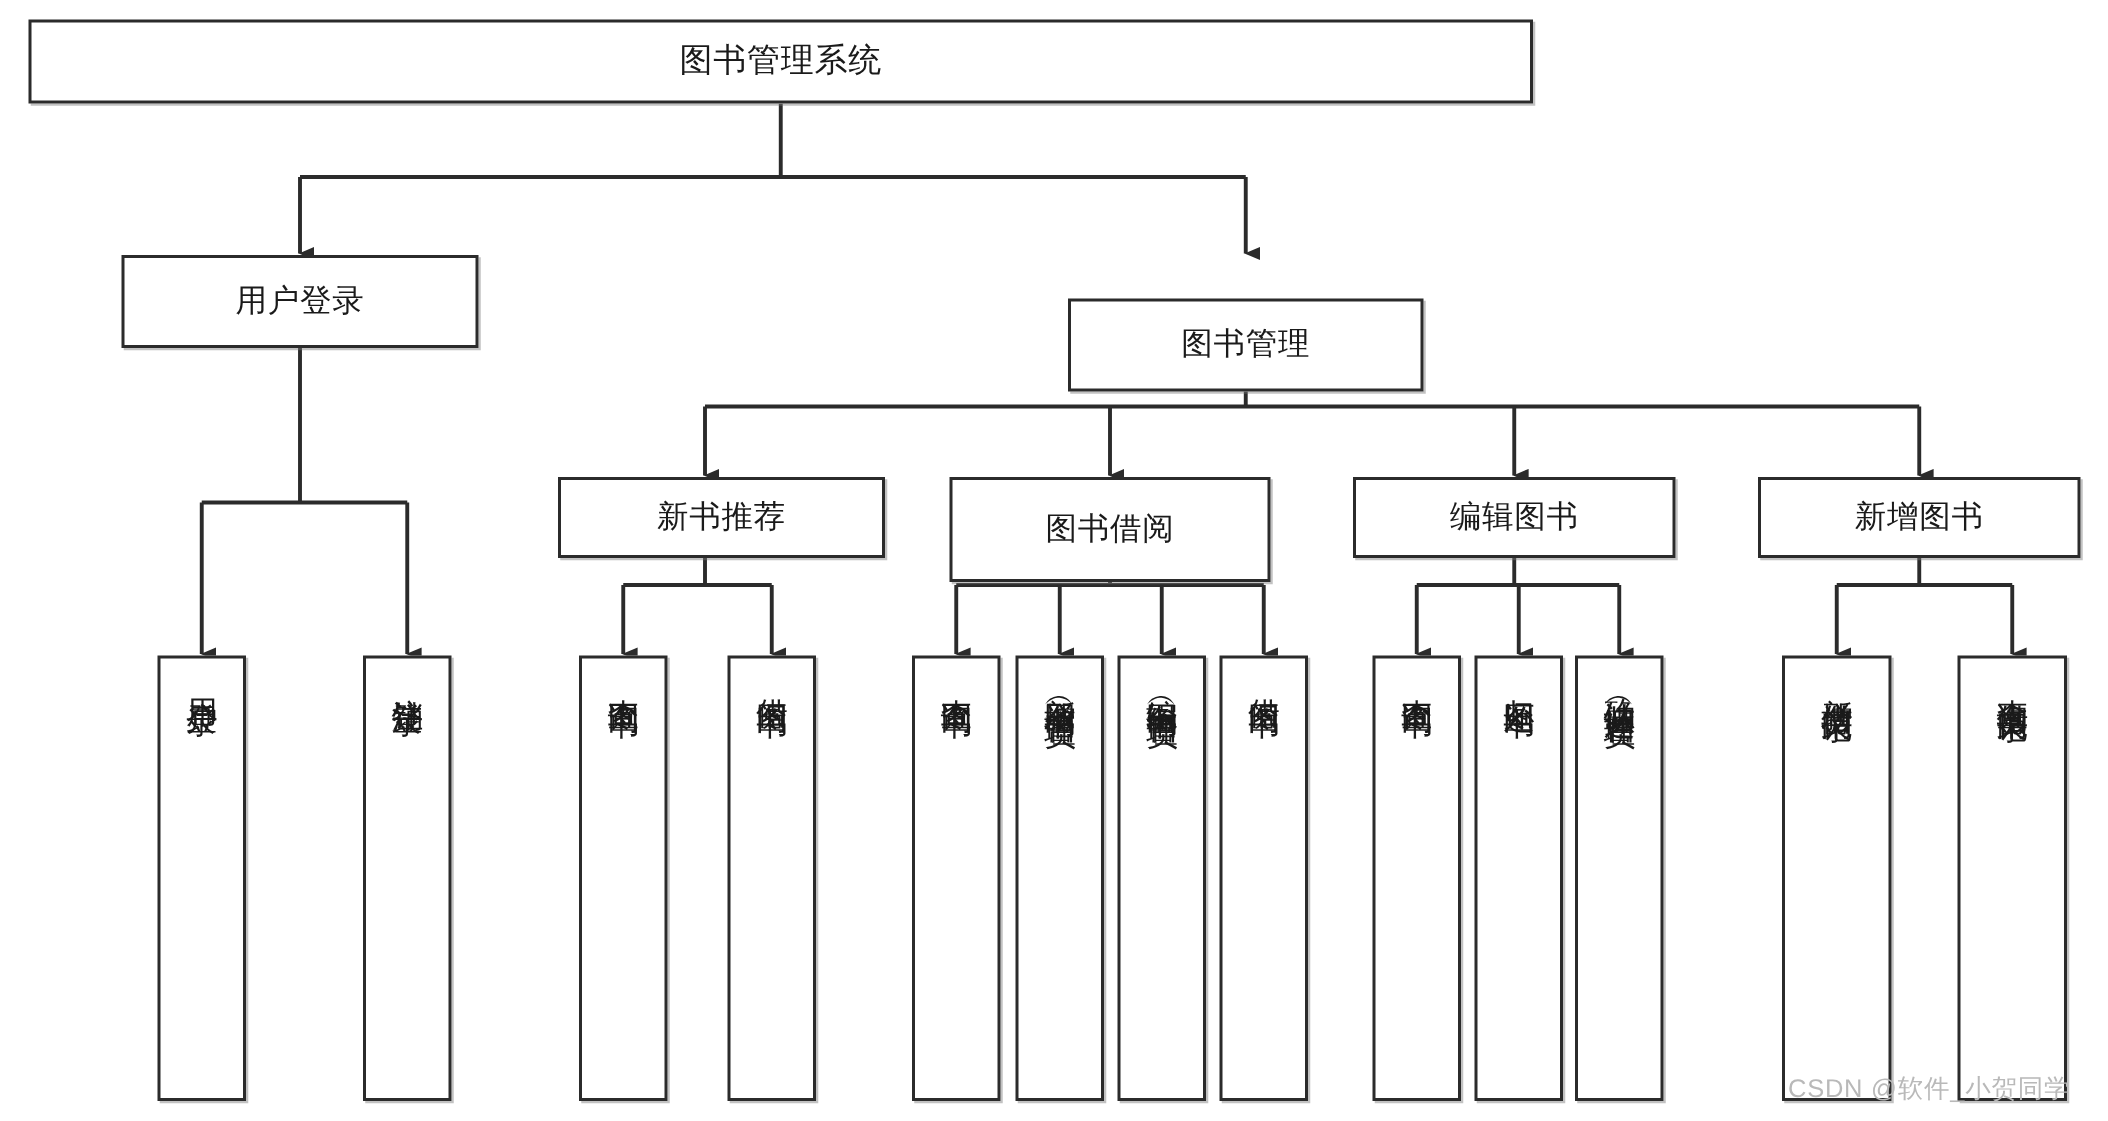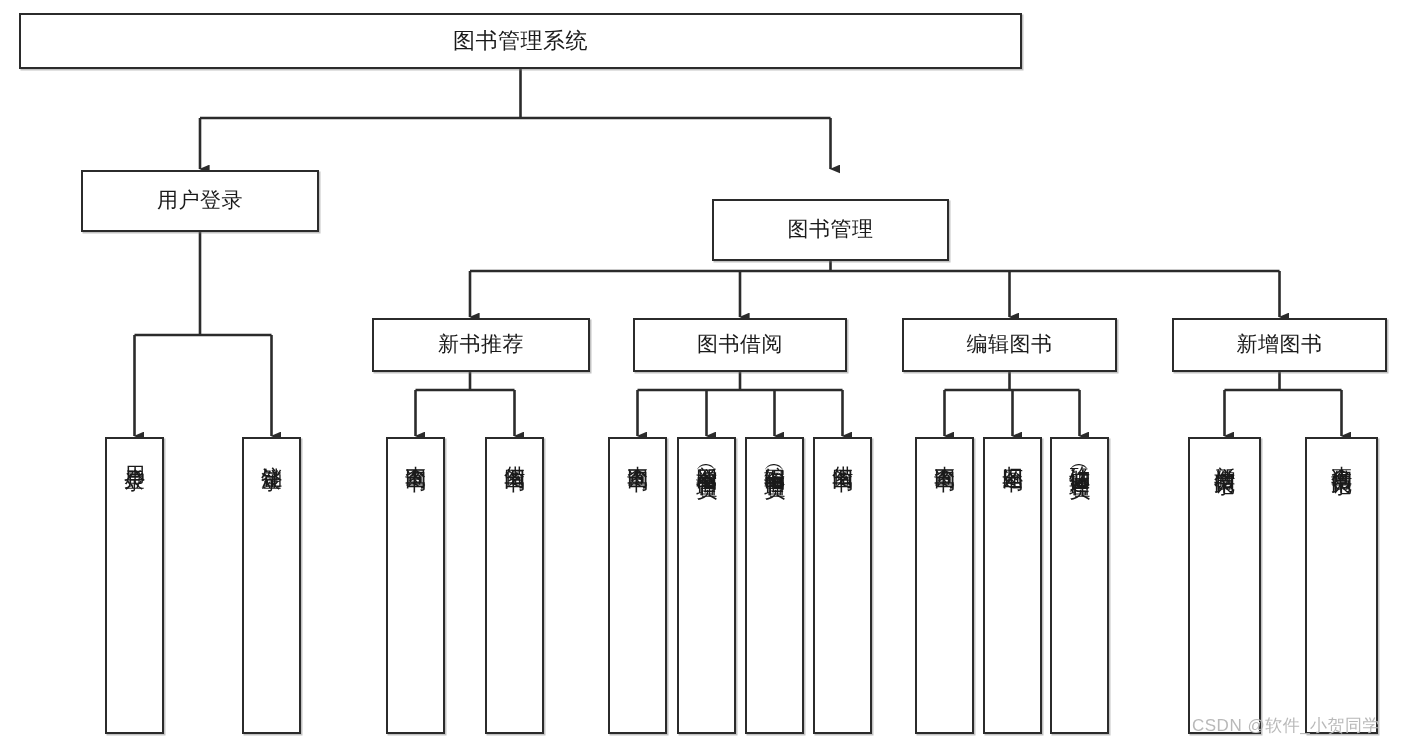--- a/index.html
+++ b/index.html
@@ -131,7 +131,7 @@
       <div class="node horizontal" style="left: 372px; top: 318px; width: 218px; height: 54px;">
         <span class="node-label">新书推荐</span>
       </div>
-      <div class="node horizontal" style="left: 633px; top: 318px; width: 214px; height: 54px;">
+      <div class="node horizontal" style="left: 633px; top: 318px; width: 214px; height: 70px;">
         <span class="node-label">图书借阅</span>
       </div>
       <div class="node horizontal" style="left: 902px; top: 318px; width: 215px; height: 54px;">

